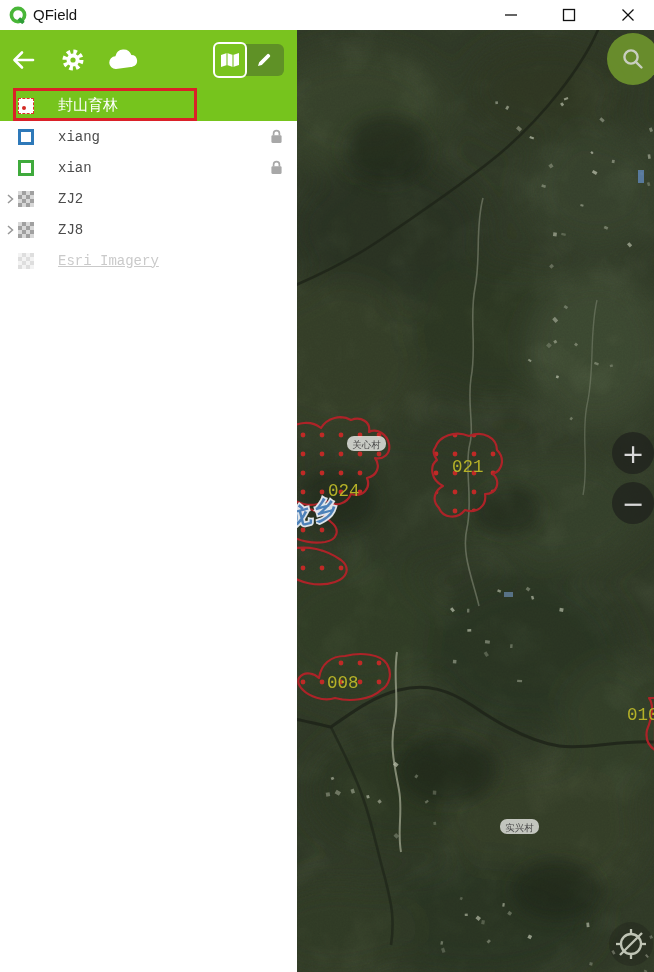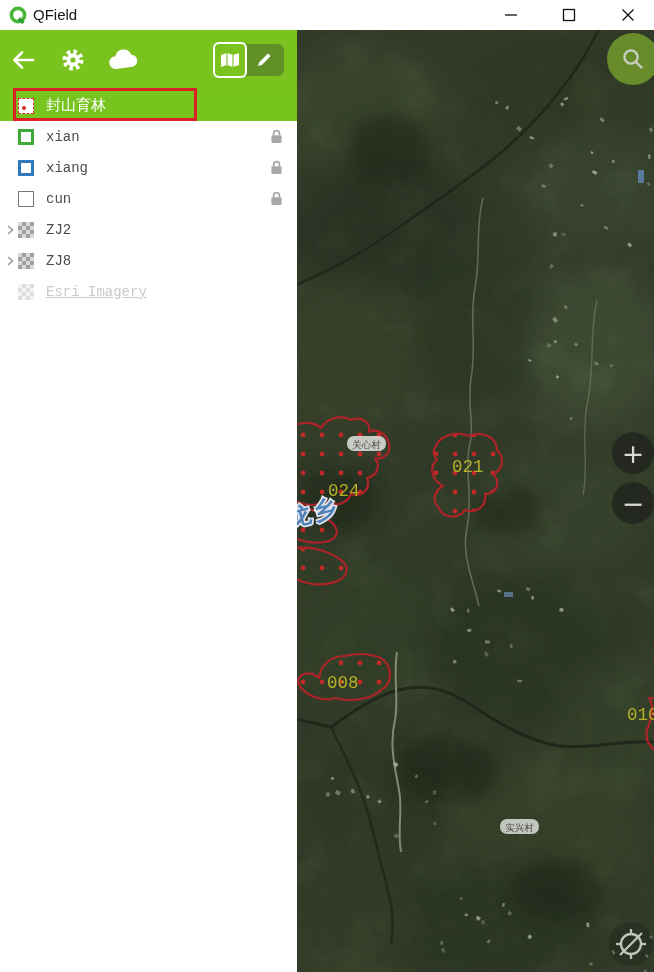--- a/index.html
+++ b/index.html
@@ -30,7 +30,7 @@
   .row{height:31px;display:flex;align-items:center;position:relative;background:#fff;}
   .row .chev{width:16px;margin-left:2px;display:flex;align-items:center;justify-content:center;}
   .row .licon{width:16px;height:16px;flex:0 0 16px;}
-  .row .lbl{margin-left:12px;font-family:"Liberation Mono","DejaVu Sans Mono",monospace;
+  .row .lbl{margin-left:24px;font-family:"Liberation Mono","DejaVu Sans Mono",monospace;
             font-size:14px;color:#4c4c4c;white-space:nowrap;}
   .row.selected{background:#76c41d;}
   .row.selected .lbl{color:#fff;font-family:"Liberation Sans",sans-serif;font-size:15px;}

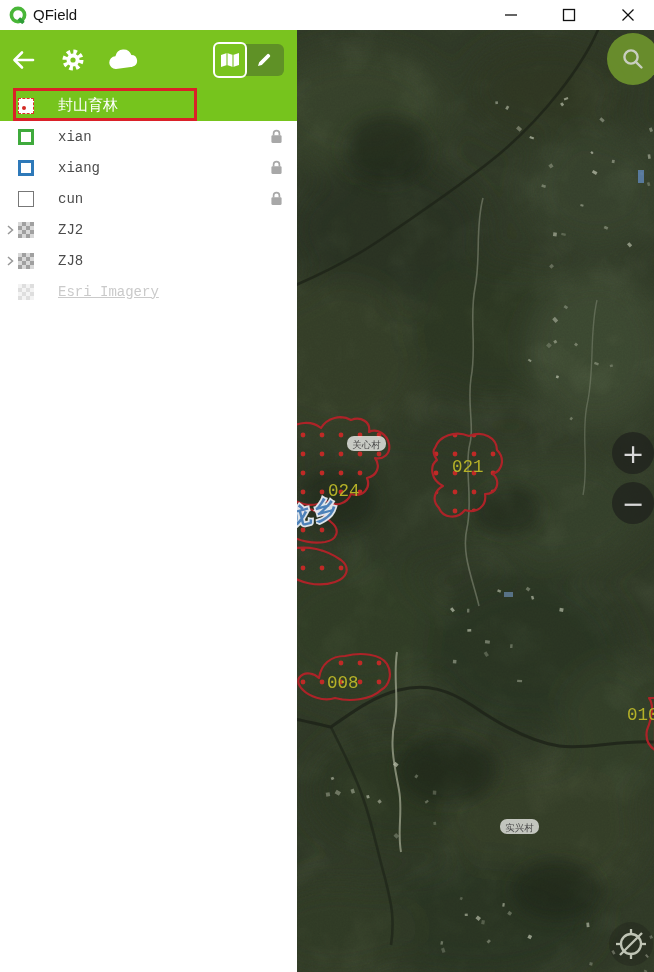--- a/index.html
+++ b/index.html
@@ -137,8 +137,8 @@
 
       <div class="row">
         <span class="chev"></span>
-        <span class="licon icon-swatch sw-green"></span>
-        <span class="lbl">xian</span>
+        <span class="licon icon-swatch sw-blue"></span>
+        <span class="lbl">xiang</span>
         <span class="lock">
           <svg width="13" height="15" viewBox="0 0 13 15">
               <path d="M3.6,6.5 V4.6 a2.9,2.9 0 0 1 5.8,0 V6.5" fill="none" stroke="#a8a8a8" stroke-width="1.7"></path>
@@ -149,8 +149,8 @@
 
       <div class="row">
         <span class="chev"></span>
-        <span class="licon icon-swatch sw-blue"></span>
-        <span class="lbl">xiang</span>
+        <span class="licon icon-swatch sw-green"></span>
+        <span class="lbl">xian</span>
         <span class="lock">
           <svg width="13" height="15" viewBox="0 0 13 15">
               <path d="M3.6,6.5 V4.6 a2.9,2.9 0 0 1 5.8,0 V6.5" fill="none" stroke="#a8a8a8" stroke-width="1.7"></path>

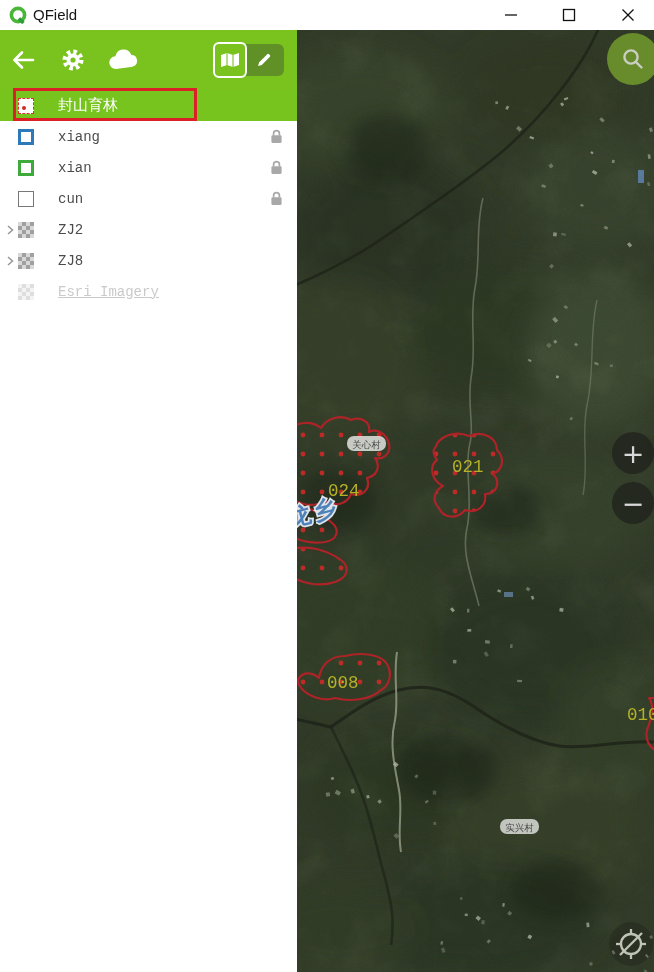--- a/index.html
+++ b/index.html
@@ -159,17 +159,6 @@
         </span>
       </div>
 
-      <div class="row">
-        <span class="chev"></span>
-        <span class="licon icon-swatch sw-white"></span>
-        <span class="lbl">cun</span>
-        <span class="lock">
-          <svg width="13" height="15" viewBox="0 0 13 15">
-              <path d="M3.6,6.5 V4.6 a2.9,2.9 0 0 1 5.8,0 V6.5" fill="none" stroke="#a8a8a8" stroke-width="1.7"></path>
-              <rect x="1.4" y="6.3" width="10.2" height="7.6" rx="1.1" fill="#a8a8a8"></rect>
-            </svg>
-        </span>
-      </div>
 
       <div class="row">
         <span class="chev">

